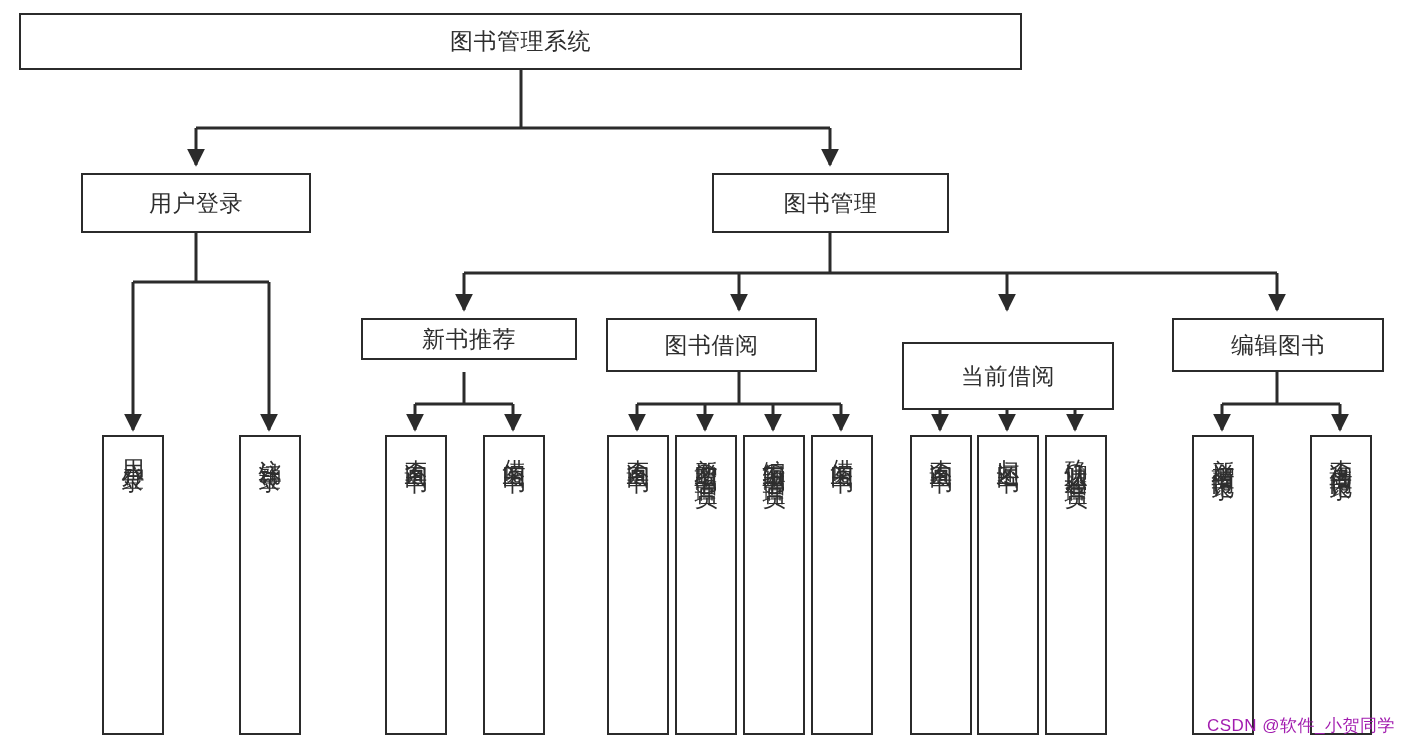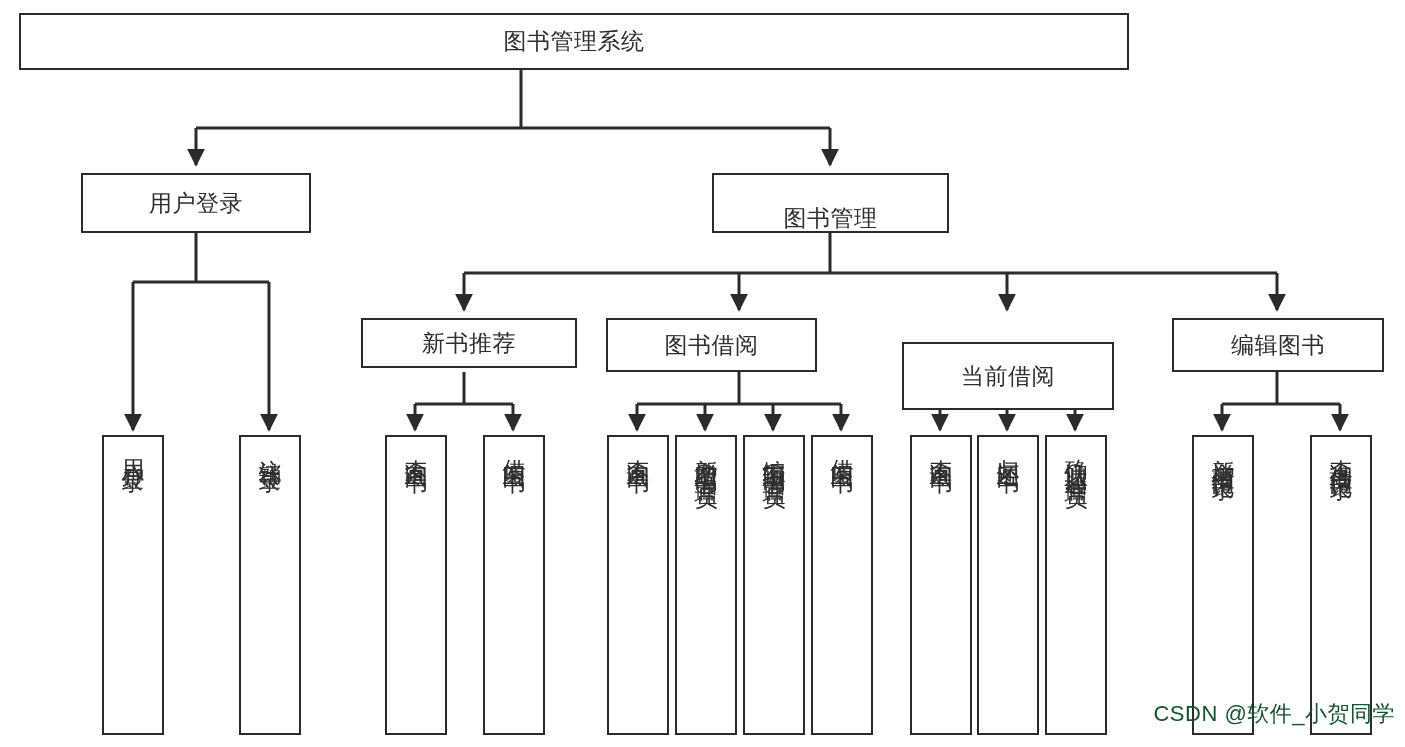--- a/index.html
+++ b/index.html
@@ -122,7 +122,7 @@
     </g>
   </svg>
 
-  <div class="node" style="left:19px; top:13px; width:1110px; height:57px;">
+  <div class="node" style="left:19px; top:13px; width:1003px; height:57px;">
     <span class="lbl">图书管理系统</span>
   </div>
 

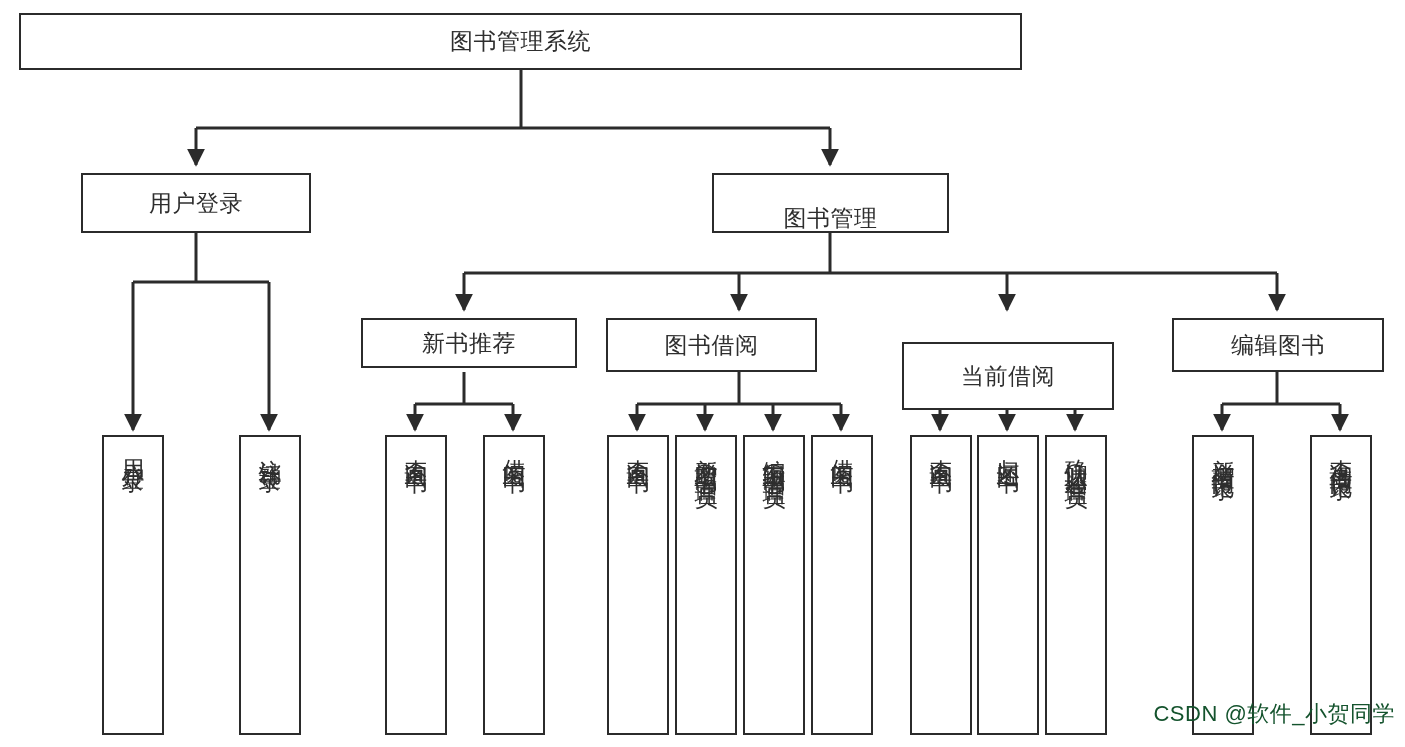--- a/index.html
+++ b/index.html
@@ -130,7 +130,7 @@
     <span class="lbl">用户登录</span>
   </div>
 
-  <div class="node" style="left:712px; top:173px; width:237px; height:60px;align-items:flex-end;">
+  <div class="node" style="left:712px; top:173px; width:237px; height:60px;">
     <span class="lbl">图书管理</span>
   </div>
 

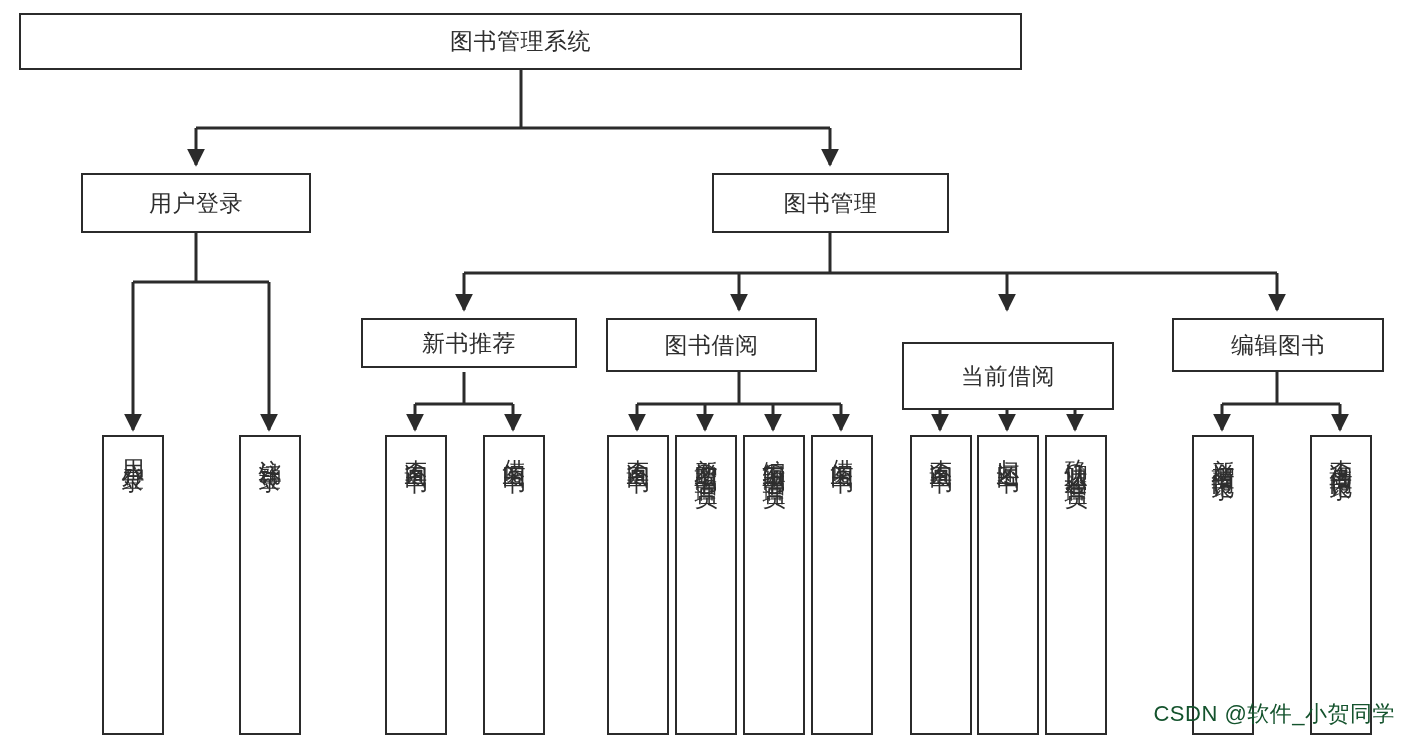--- a/index.html
+++ b/index.html
@@ -134,7 +134,7 @@
     <span class="lbl">图书管理</span>
   </div>
 
-  <div class="node" style="left:361px; top:318px; width:216px; height:50px;">
+  <div class="node" style="left:361px; top:318px; width:216px; height:42px;">
     <span class="lbl">新书推荐</span>
   </div>
 

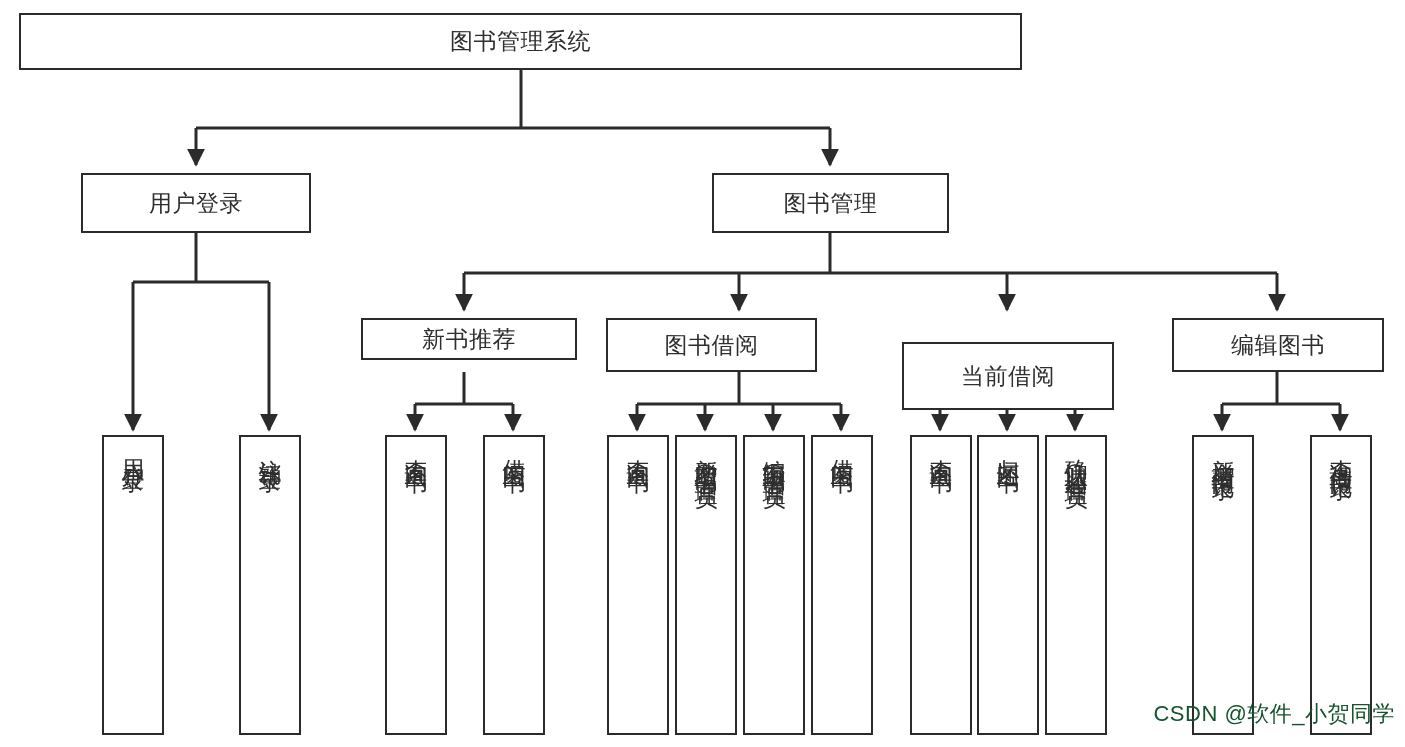--- a/index.html
+++ b/index.html
@@ -58,9 +58,9 @@
   #watermark {
     position: absolute;
     right: 10px;
-    bottom: 18px;
-    font-size: 22px;
-    color: #14532d;
+    bottom: 10px;
+    font-size: 17px;
+    color: #a21caf;
     z-index: 5;
     white-space: nowrap;
     letter-spacing: 0.5px;

